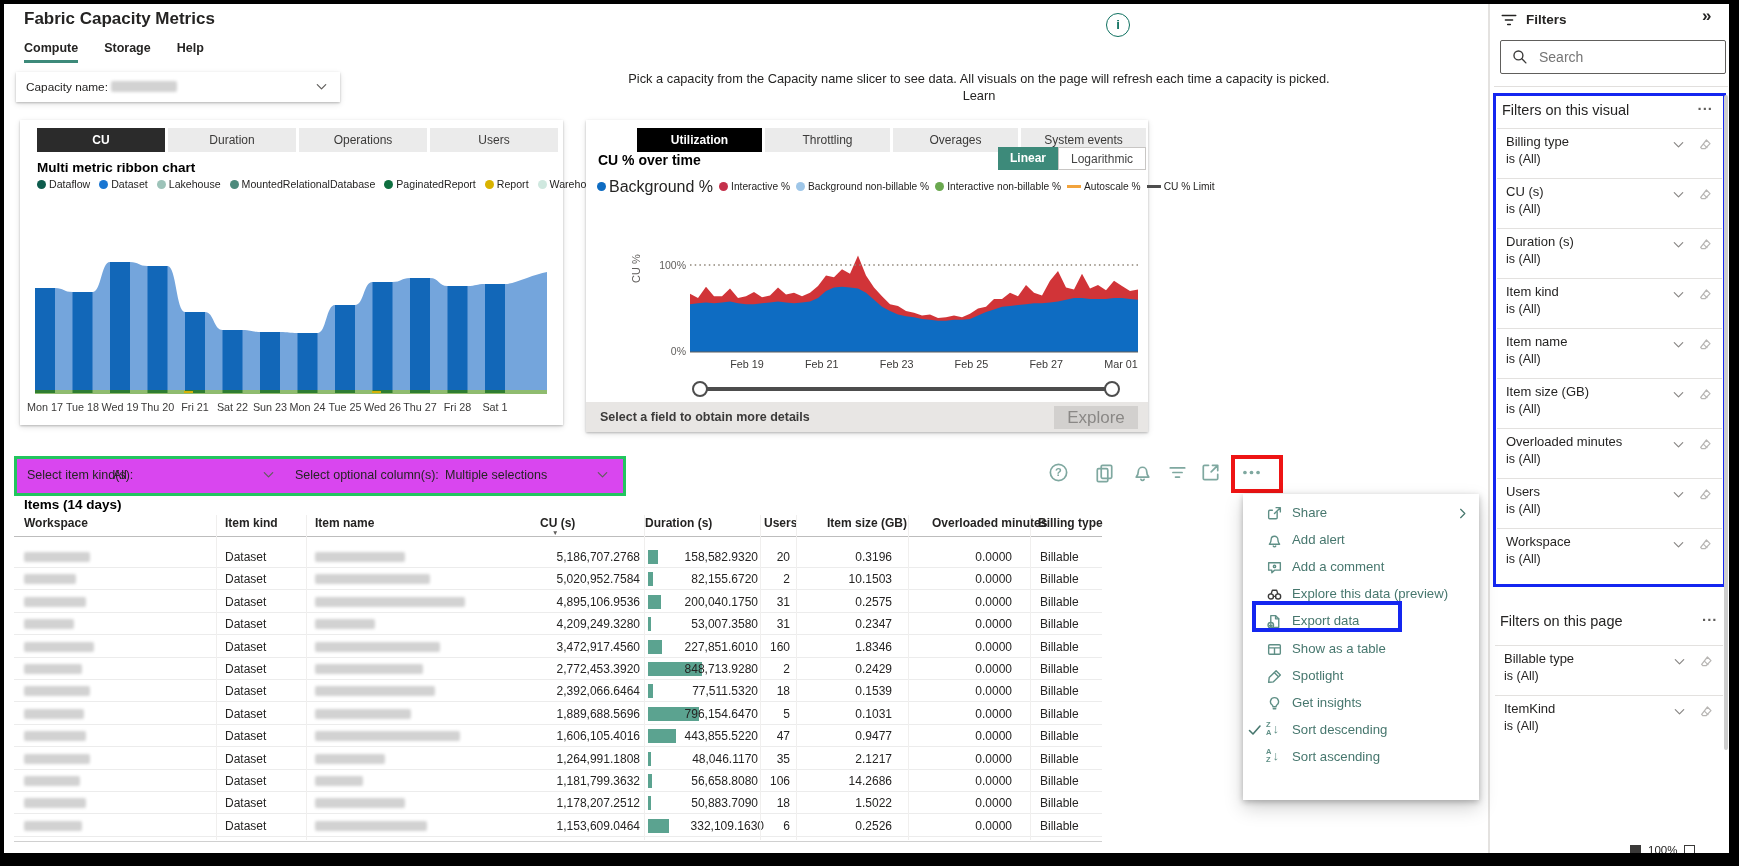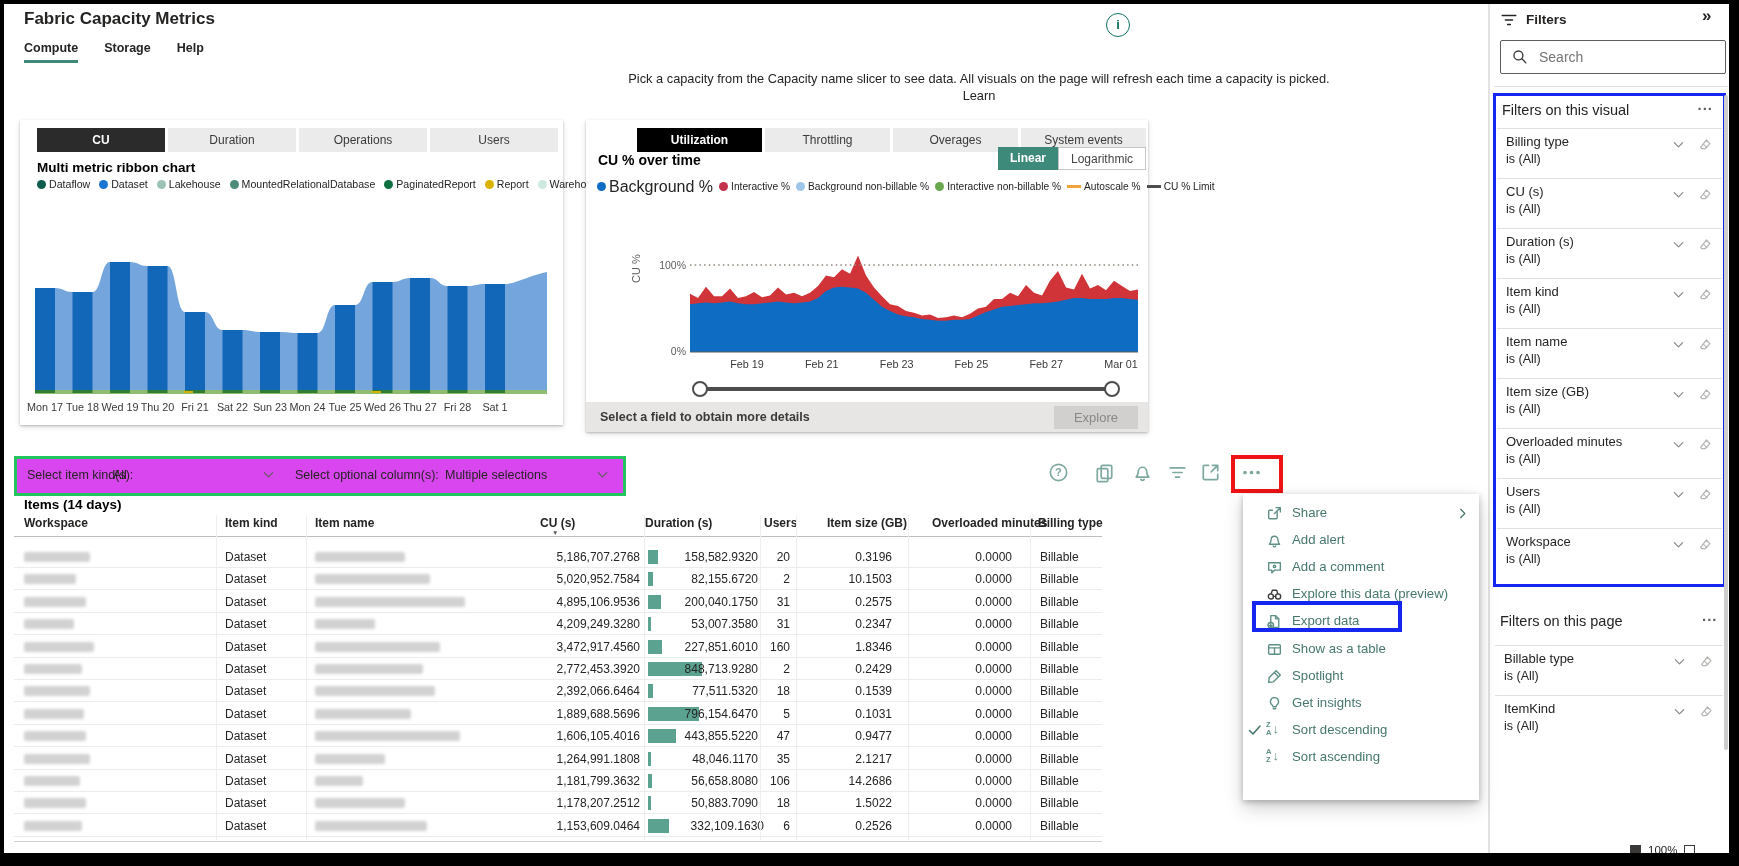--- a/index.html
+++ b/index.html
@@ -54,6 +54,15 @@
               box-sizing:border-box;color:#0f7160;font-size:13px;font-weight:bold;text-align:center;line-height:21px;cursor:pointer;">i</div>
   <div class="abs" id="navTabs" style="left:24px;top:38px;height:22px;"><span class="abs" style="position: relative; display: inline-block; margin-right: 26px; font-size: 12.5px; font-weight: bold; color: rgb(37, 36, 35); cursor: pointer; border-bottom: 3px solid rgb(61, 138, 122); padding-bottom: 5px;">Compute</span><span class="abs" style="position: relative; display: inline-block; margin-right: 26px; font-size: 12.5px; font-weight: bold; color: rgb(37, 36, 35); cursor: pointer;">Storage</span><span class="abs" style="position: relative; display: inline-block; margin-right: 26px; font-size: 12.5px; font-weight: bold; color: rgb(37, 36, 35); cursor: pointer;">Help</span></div>
 
+  <div class="card" style="left:16px;top:72px;width:324px;height:30px;">
+    <span class="abs" style="left:10px;top:8px;font-size:11.8px;color:#252423;">Capacity name:</span>
+    <span class="abs blur" style="left:95px;top:9px;width:66px;height:11px;"></span>
+    <span class="abs" style="left:298px;top:7px;width:15px;height:15px;color:#605e5c;">
+        <svg class="ic" viewBox="0 0 16 16" style="width:100%;height:100%">
+          <path d="M3.5 6l4.5 4.5L12.5 6"></path>
+        </svg>
+      </span>
+  </div>
 
   <div class="abs" style="left:618px;top:70px;width:722px;text-align:center;font-size:12.8px;line-height:17px;color:#252423;">
     <div>Pick a capacity from the Capacity name slicer to see data. All visuals on the page will refresh each time a capacity is picked. Learn</div>

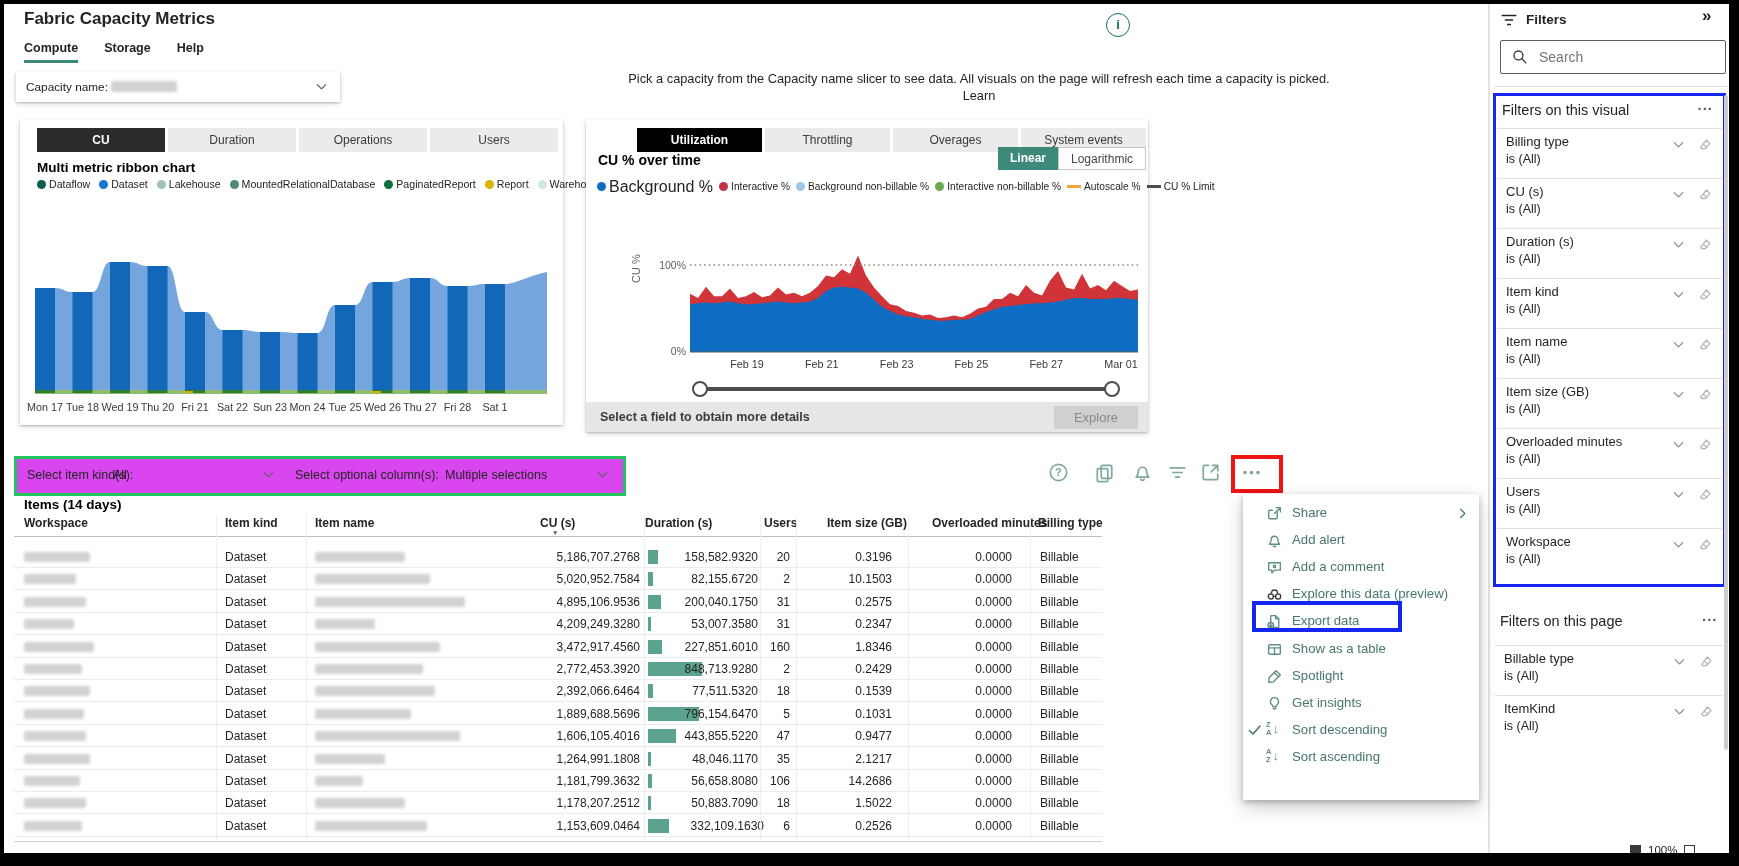--- a/index.html
+++ b/index.html
@@ -217,7 +217,7 @@
 
   <div class="abs" style="left:586px;top:402px;width:562px;height:30px;background:#e8e6e4;">
     <span class="abs" style="left:14px;top:8px;font-size:12.5px;font-weight:bold;color:#3b3a39;">Select a field to obtain more details</span>
-    <span class="abs" style="left:468px;top:4px;width:84px;height:23px;background:#d2d0ce;color:#8a8886;font-size:13px;
+    <span class="abs" style="left:468px;top:4px;width:84px;height:23px;background:#d2d0ce;color:#8a8886;font-size:17px;
                  text-align:center;line-height:23px;cursor:pointer;">Explore</span>
   </div>
 

